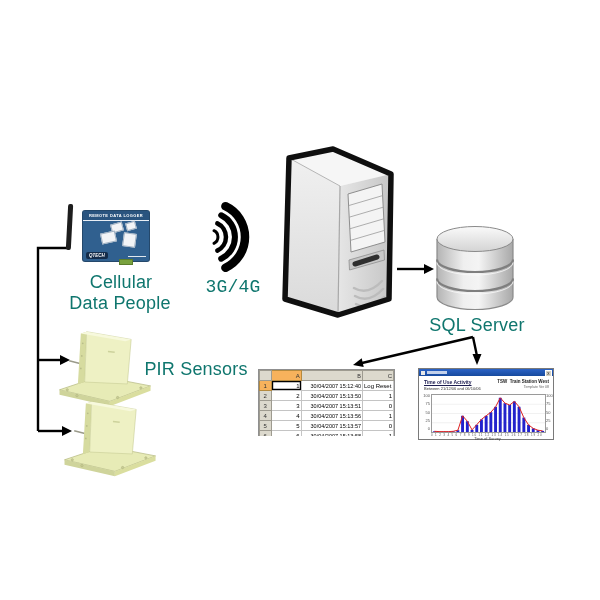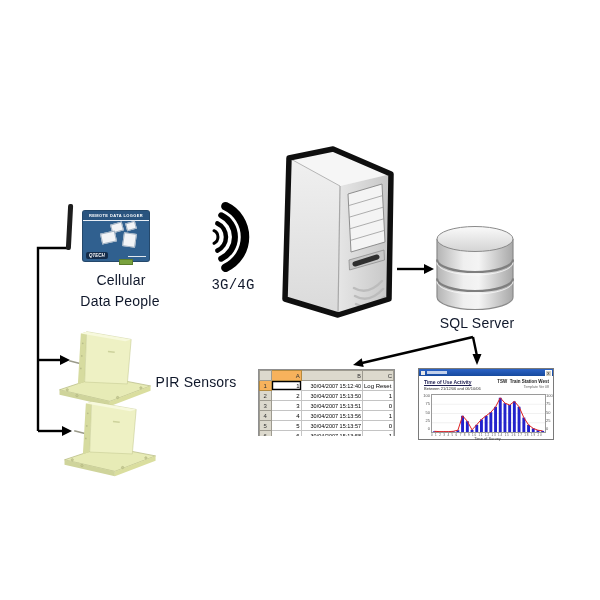--- a/index.html
+++ b/index.html
@@ -6,7 +6,7 @@
   #canvas{position:relative;width:600px;height:600px;background:#fff;overflow:hidden;
           font-family:"Liberation Sans",sans-serif;}
   .abs{position:absolute;}
-  .dlabel{position:absolute;font-size:14px;color:#0f172a;white-space:nowrap;
+  .dlabel{position:absolute;font-size:18px;color:#0f766e;white-space:nowrap;
           transform:translateX(-50%);letter-spacing:.2px;}
   svg{display:block;}
 

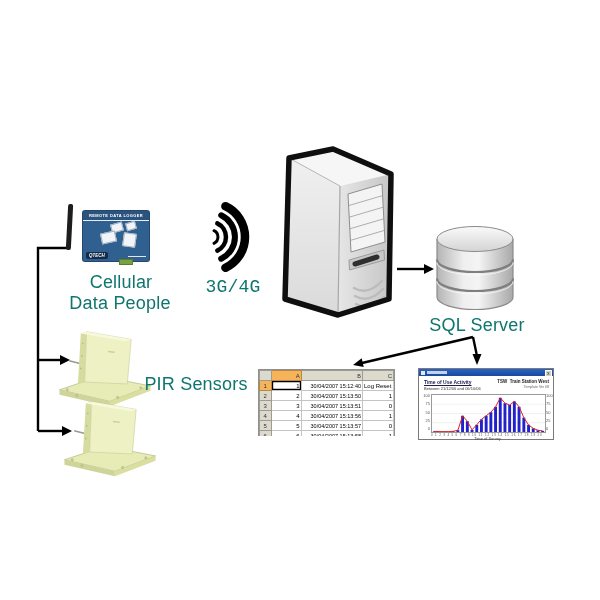--- a/index.html
+++ b/index.html
@@ -185,7 +185,7 @@
   <svg class="abs" style="left:61px;top:392px;" width="100" height="92" viewBox="0 0 100 95">
       <use href="#pir"></use>
     </svg>
-  <div class="dlabel" style="left:196px;top:374px;">PIR Sensors</div>
+  <div class="dlabel" style="left:196px;top:359px;">PIR Sensors</div>
 
   <div class="sheet">
     <table>

